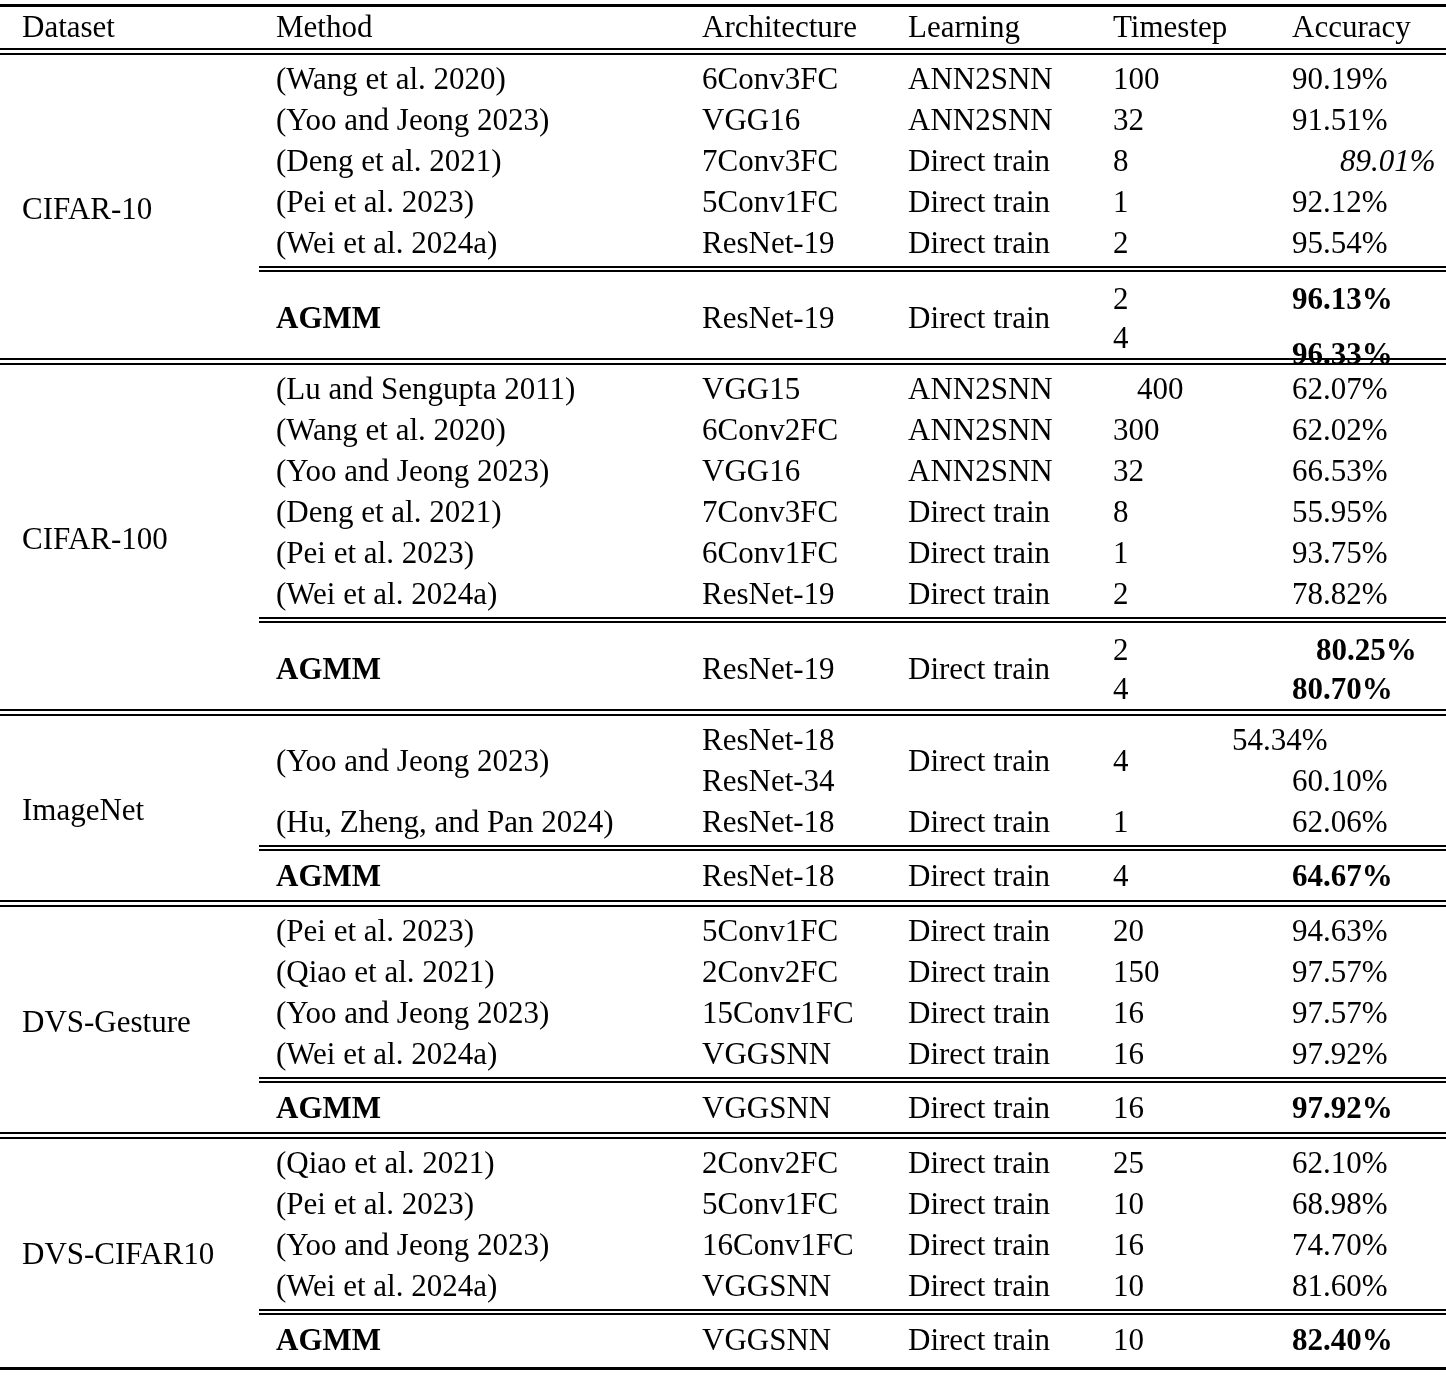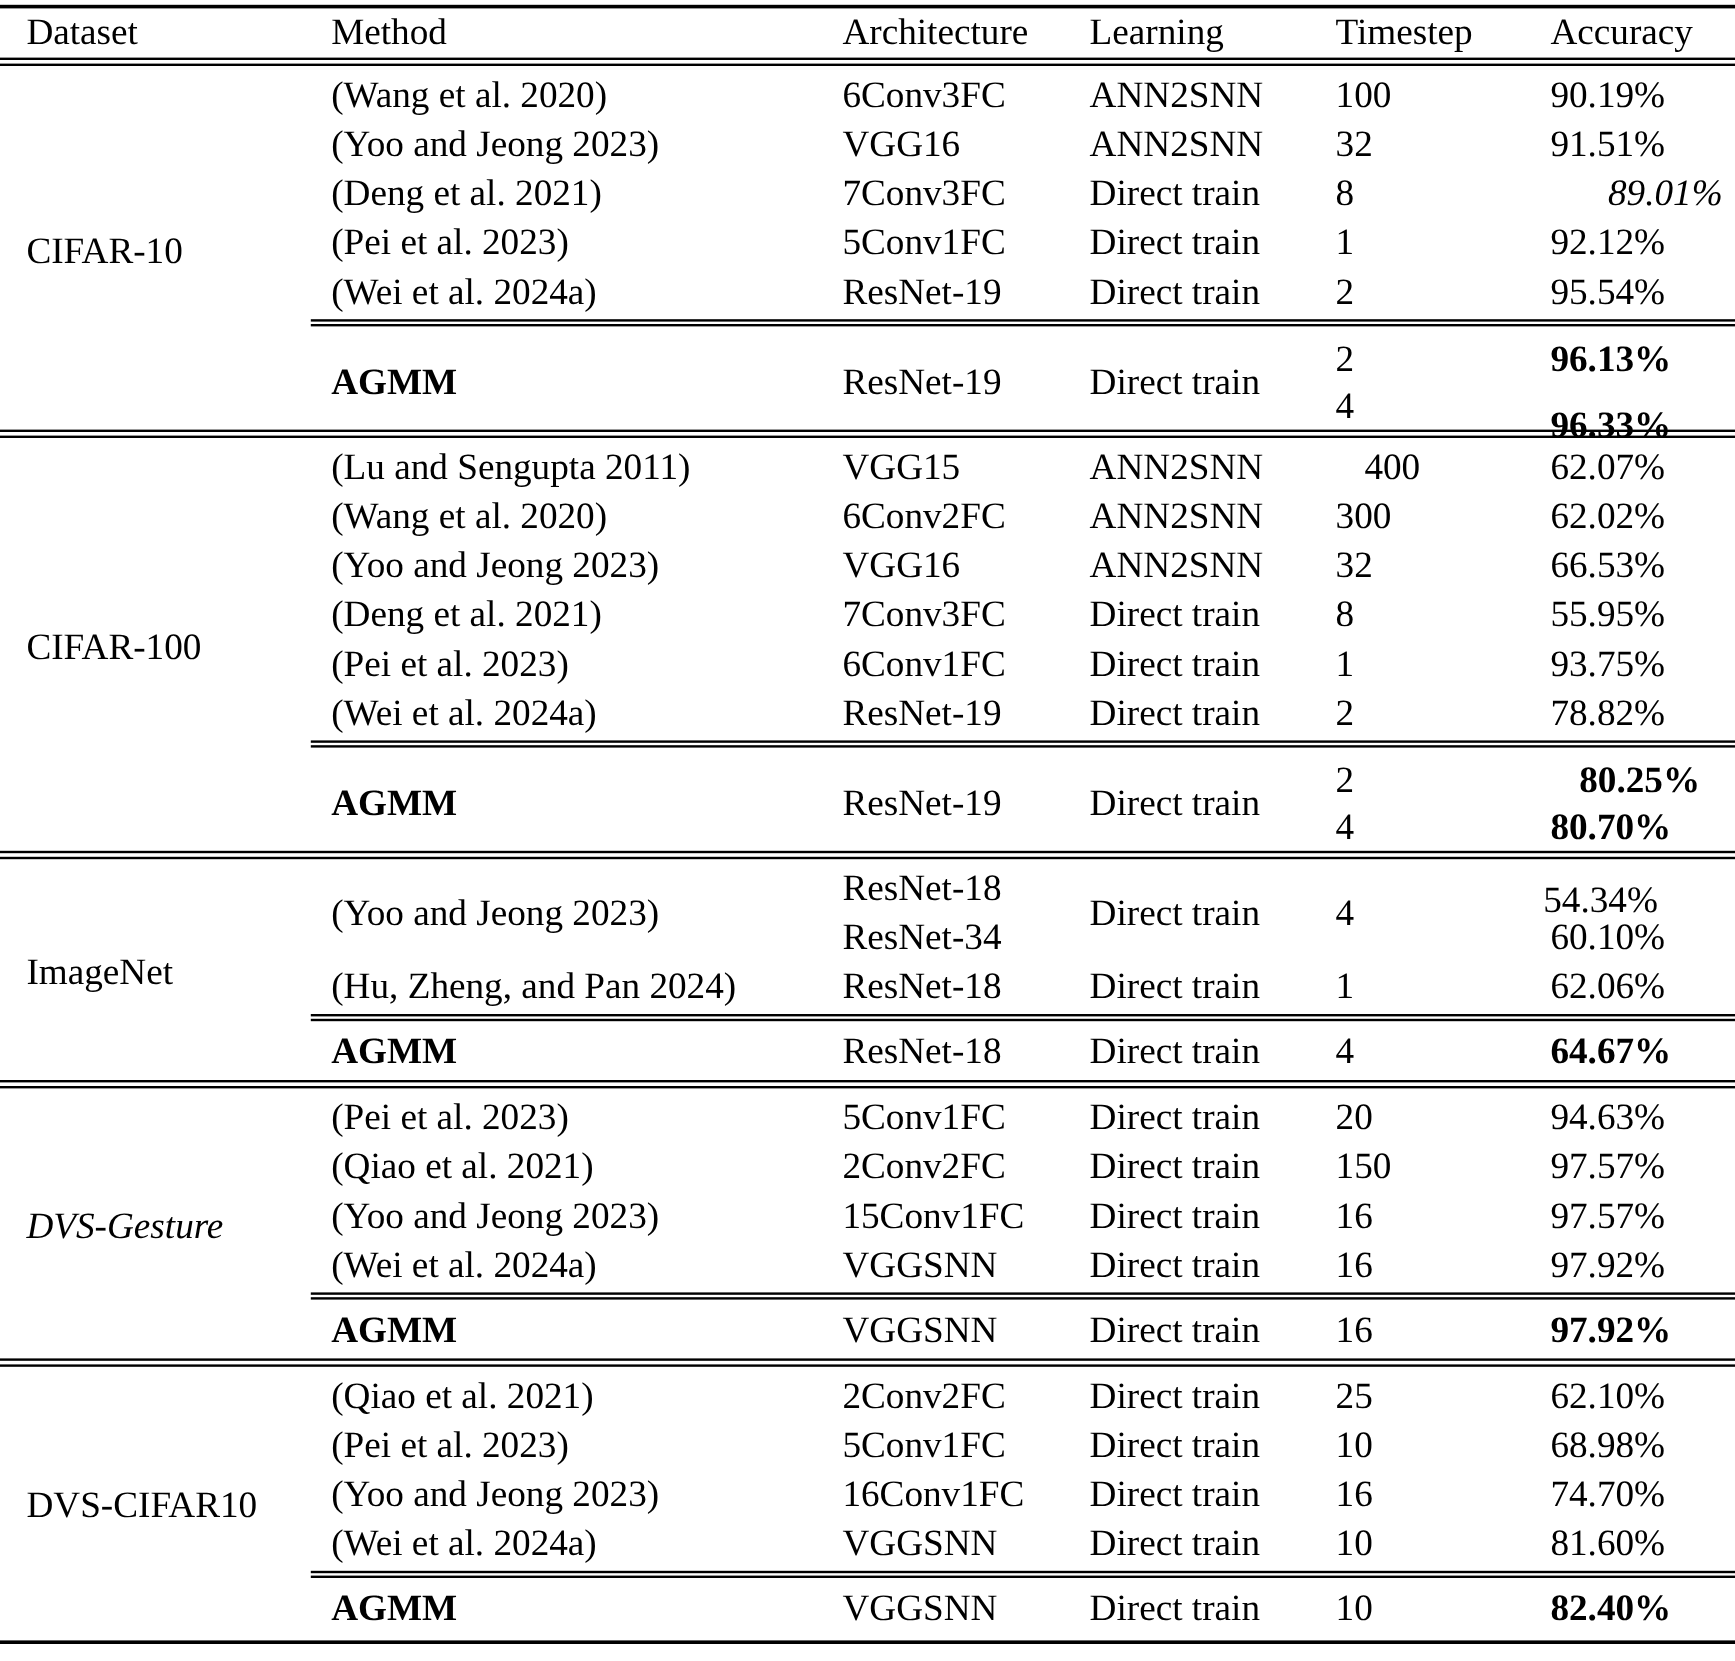--- a/index.html
+++ b/index.html
@@ -141,7 +141,7 @@
       <div class="cellbox" style="left: 702px; top: 719px; height: 41px; line-height: 41px;">ResNet-18</div>
       <div class="cellbox" style="left: 908px; top: 740px; height: 41px; line-height: 41px;">Direct train</div>
       <div class="cellbox" style="left: 1113px; top: 740px; height: 41px; line-height: 41px;">4</div>
-      <div class="cellbox" style="left: 1286px; top: 719px; height: 41px; line-height: 41px; margin-top: 10px;">54.34%</div>
+      <div class="cellbox" style="left: 1232px; top: 719px; height: 41px; line-height: 41px;">54.34%</div>
       <div class="cellbox" style="left: 702px; top: 760px; height: 41px; line-height: 41px;">ResNet-34</div>
       <div class="cellbox" style="left: 1292px; top: 760px; height: 41px; line-height: 41px;">60.10%</div>
       <div class="cellbox" style="left: 276px; top: 801px; height: 41px; line-height: 41px; text-align: center;">(Hu, Zheng, and Pan 2024)</div>

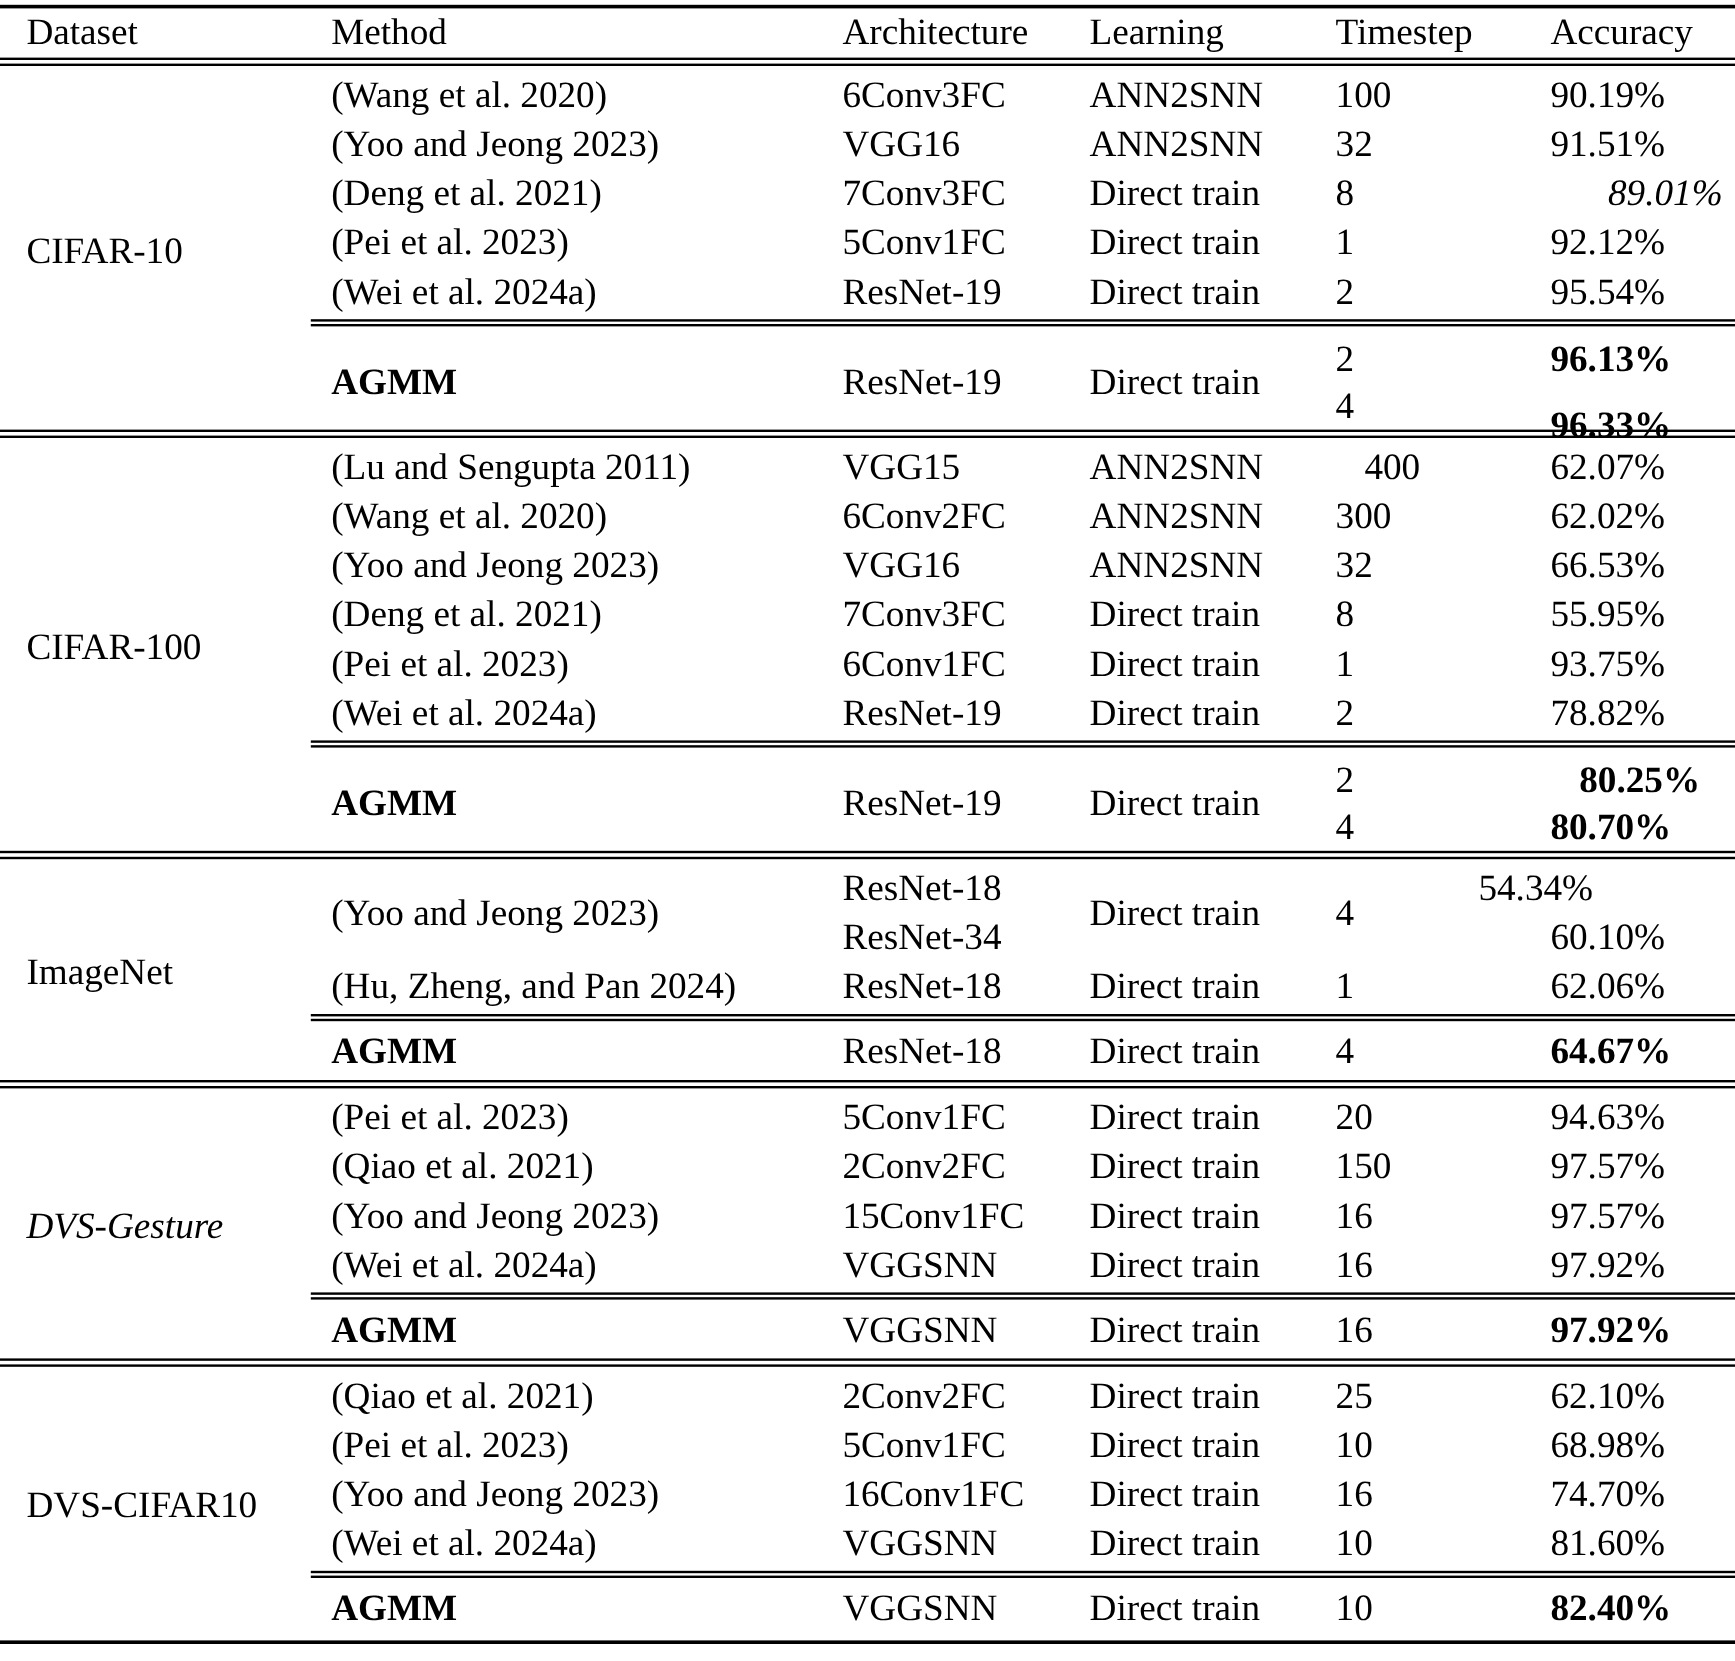--- a/index.html
+++ b/index.html
@@ -186,7 +186,7 @@
       <div class="cellbox" style="left: 908px; top: 1087px; height: 41px; line-height: 41px;">Direct train</div>
       <div class="cellbox" style="left: 1113px; top: 1087px; height: 41px; line-height: 41px;">16</div>
       <div class="cellbox bold" style="left: 1292px; top: 1087px; height: 41px; line-height: 41px;">97.92%</div>
-      <div class="cellbox" style="left: 22px; top: 1001px; height: 41px; line-height: 41px; font-style: italic;">DVS-Gesture</div>
+      <div class="cellbox" style="left: 22px; top: 1001px; height: 41px; line-height: 41px;">DVS-Gesture</div>
       <div class="rule thin" style="top: 1132px;"></div>
       <div class="rule thin" style="top: 1137px;"></div>
       <div class="cellbox" style="left: 276px; top: 1142px; height: 41px; line-height: 41px;">(Qiao et al. 2021)</div>

